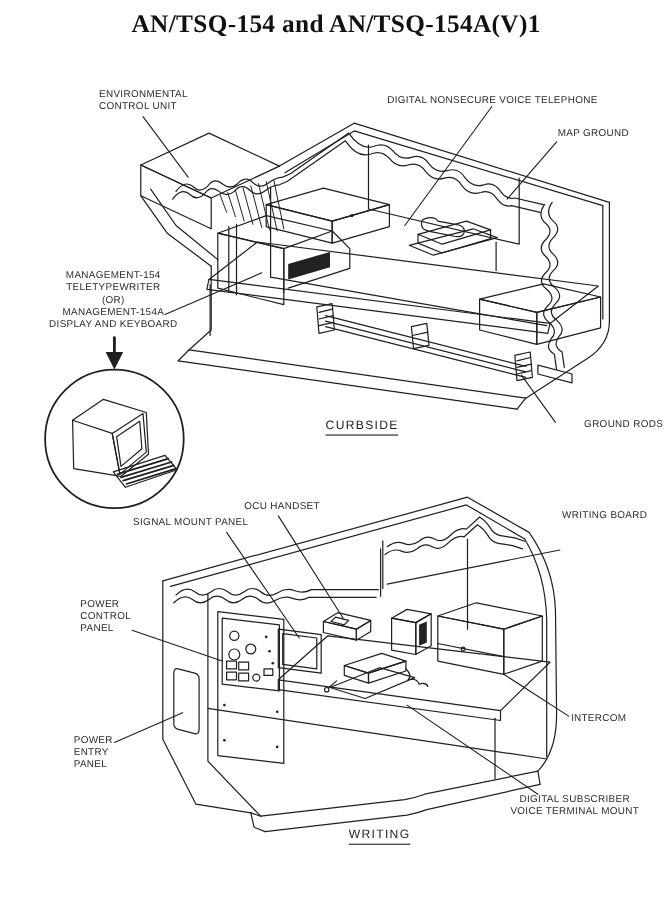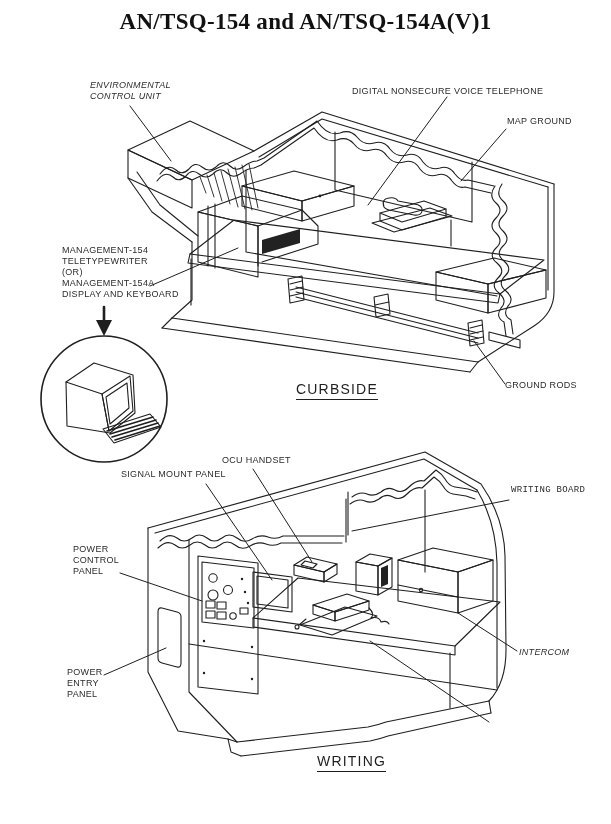--- a/index.html
+++ b/index.html
@@ -254,7 +254,7 @@
     </g>
   </svg>
 
-  <div class="lbl" style="left:90px;top:80px;font-style:italic;">ENVIRONMENTAL
+  <div class="lbl" style="left:90px;top:80px;">ENVIRONMENTAL
 CONTROL UNIT</div>
 
   <div class="lbl" style="left:352px;top:86px;">DIGITAL NONSECURE VOICE TELEPHONE</div>

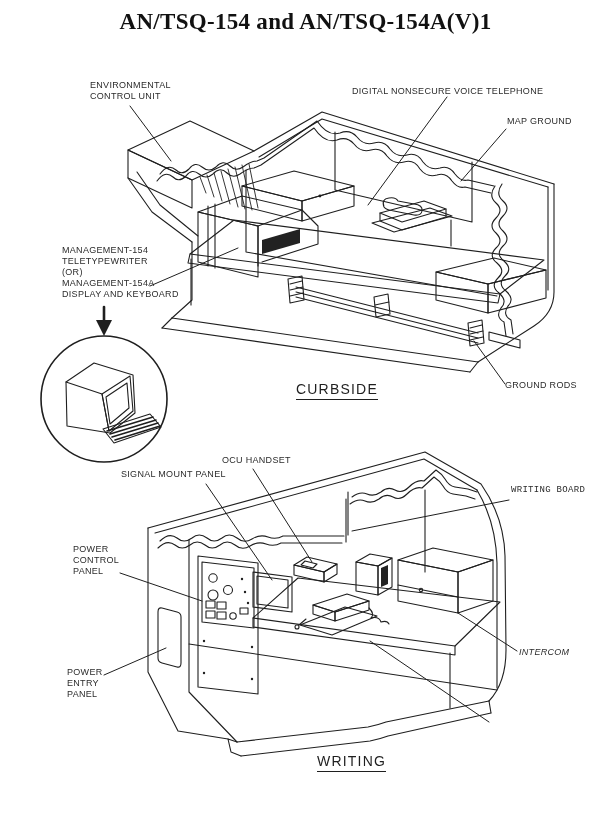--- a/index.html
+++ b/index.html
@@ -11,7 +11,7 @@
   svg.art{position:absolute;left:0;top:0;}
   .lbl{position:absolute;font-size:9px;line-height:11px;letter-spacing:0.3px;
        color:#2b2b2b;white-space:pre-line;}
-  .lbl.center{margin-left:22px;}
+  .lbl.center{text-align:center;}
   .viewlbl{position:absolute;font-size:14px;letter-spacing:1.2px;color:#1f1f1f;}
   .viewlbl span{display:inline-block;border-bottom:1.3px solid #1f1f1f;padding-bottom:2px;}
 </style>

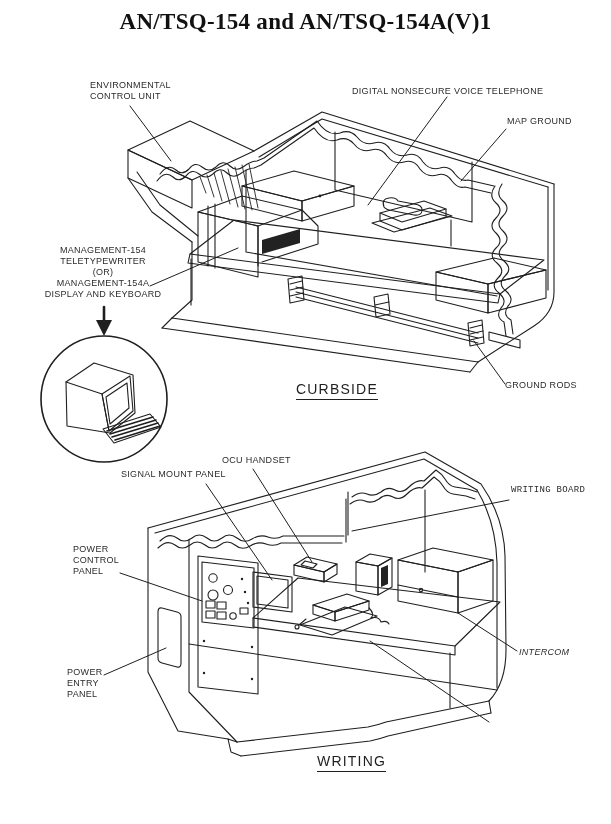--- a/index.html
+++ b/index.html
@@ -12,7 +12,7 @@
   .lbl{position:absolute;font-size:9px;line-height:11px;letter-spacing:0.3px;
        color:#2b2b2b;white-space:pre-line;}
   .lbl.center{text-align:center;}
-  .viewlbl{position:absolute;font-size:14px;letter-spacing:1.2px;color:#1f1f1f;}
+  .viewlbl{position:absolute;font-size:11px;letter-spacing:1.2px;color:#1f1f1f;}
   .viewlbl span{display:inline-block;border-bottom:1.3px solid #1f1f1f;padding-bottom:2px;}
 </style>
 </head>

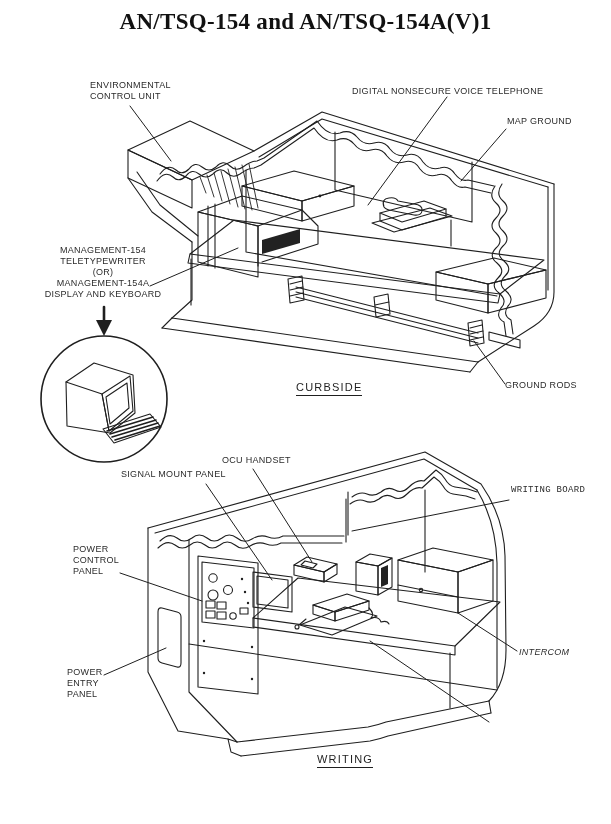--- a/index.html
+++ b/index.html
@@ -267,7 +267,7 @@
 MANAGEMENT-154A
 DISPLAY AND KEYBOARD</div>
 
-  <div class="lbl" style="left:505px;top:380px;text-align:right;">GROUND RODS</div>
+  <div class="lbl" style="left:531px;top:380px;text-align:right;">GROUND RODS</div>
 
   <div class="viewlbl" style="left:296px;top:381px;">
     <span>CURBSIDE</span>

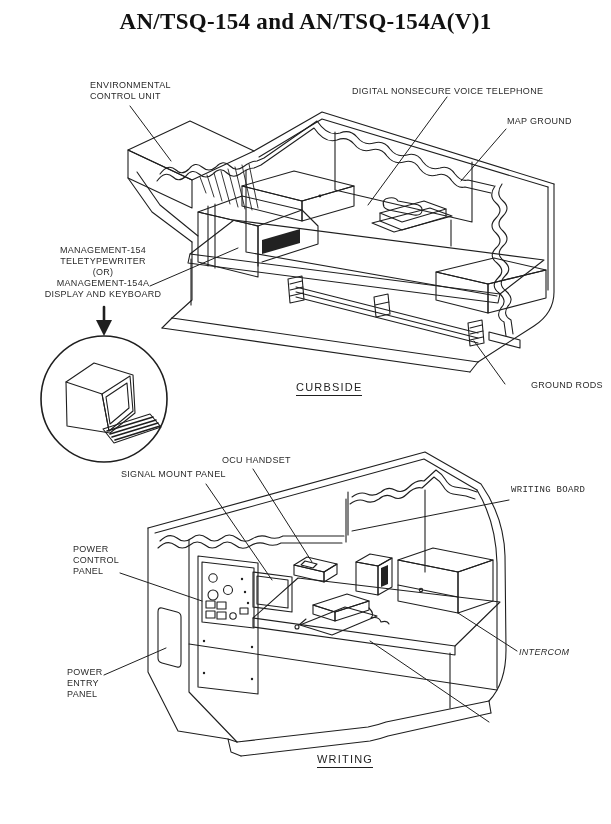--- a/index.html
+++ b/index.html
@@ -277,7 +277,7 @@
 
   <div class="lbl" style="left:121px;top:469px;">SIGNAL MOUNT PANEL</div>
 
-  <div class="lbl" style="left:511px;top:485px;font-family:Liberation Mono, monospace;">WRITING BOARD</div>
+  <div class="lbl" style="left:511px;top:463px;">WRITING BOARD</div>
 
   <div class="lbl" style="left:73px;top:544px;">POWER
 CONTROL

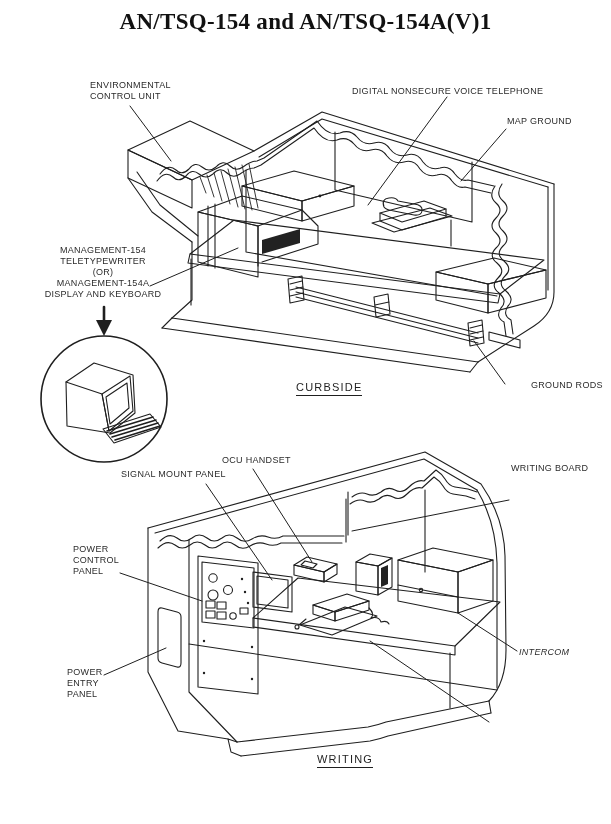--- a/index.html
+++ b/index.html
@@ -287,7 +287,7 @@
 ENTRY
 PANEL</div>
 
-  <div class="lbl" style="left:519px;top:647px;font-style:italic;">INTERCOM</div>
+  <div class="lbl" style="left:519px;top:647px;">INTERCOM</div>
 
 
   <div class="viewlbl" style="left:317px;top:753px;">

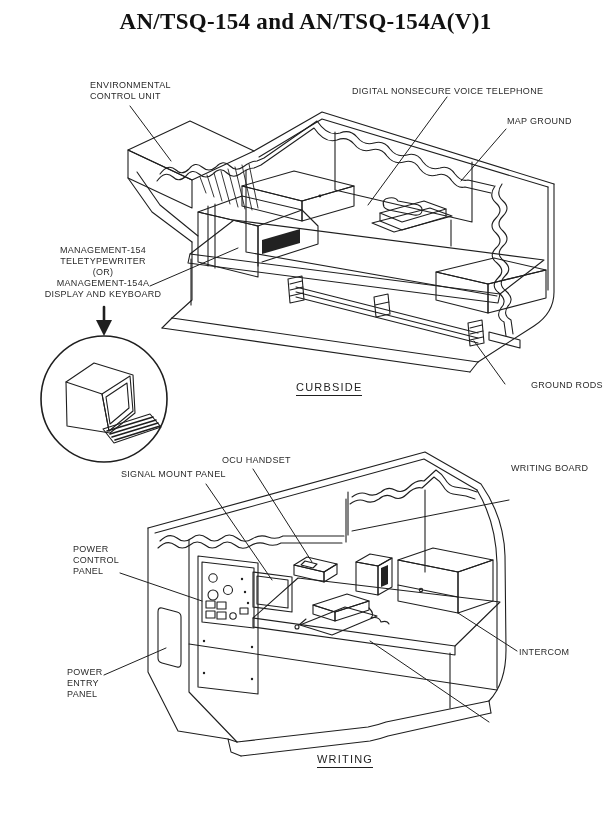--- a/index.html
+++ b/index.html
@@ -289,6 +289,8 @@
 
   <div class="lbl" style="left:519px;top:647px;">INTERCOM</div>
 
+  <div class="lbl center" style="left:450px;top:721px;width:145px;">DIGITAL SUBSCRIBER
+VOICE TERMINAL MOUNT</div>
 
   <div class="viewlbl" style="left:317px;top:753px;">
     <span>WRITING</span>

